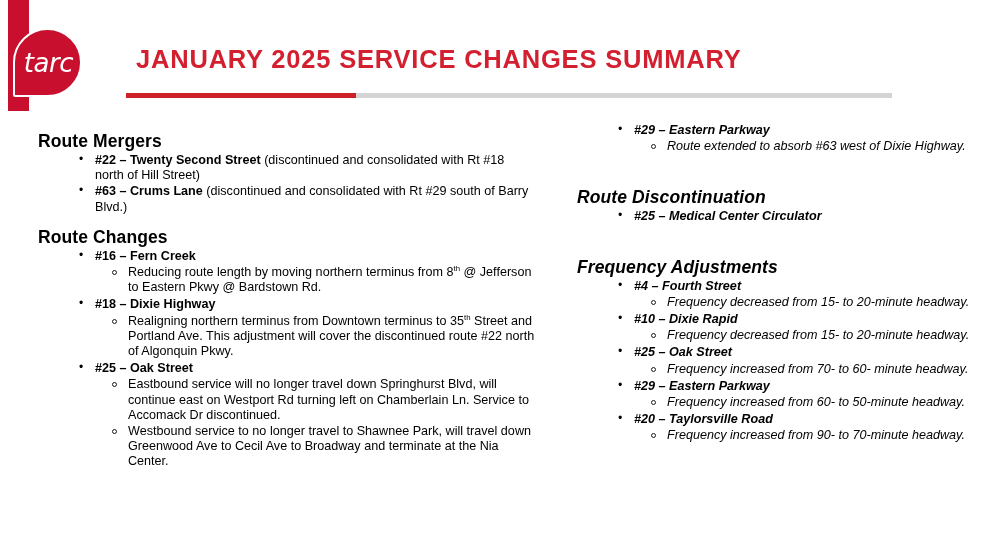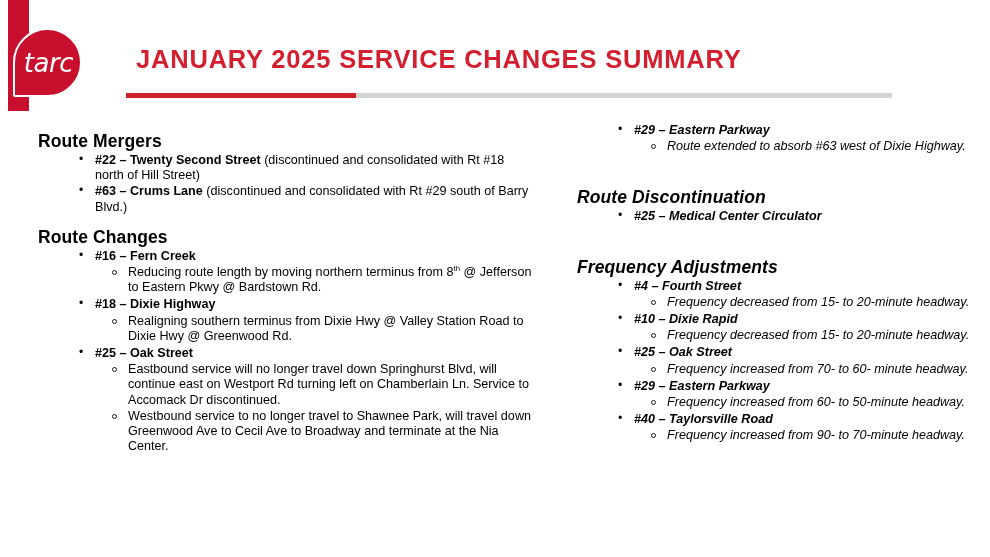--- a/index.html
+++ b/index.html
@@ -195,6 +195,7 @@
         </ul>
         <li class="item"><span class="rt">#18 – Dixie Highway</span></li>
         <ul class="lvl2">
+          <li class="sub">Realigning northern terminus from Downtown terminus to 35<sup>th</sup> Street and Portland Ave. This adjustment will cover the discontinued route #22 north of Algonquin Pkwy.</li>
           <li class="sub">Realigning southern terminus from Dixie Hwy @ Valley Station Road to Dixie Hwy @ Greenwood Rd.</li>
         </ul>
         <li class="item"><span class="rt">#25 – Oak Street</span></li>

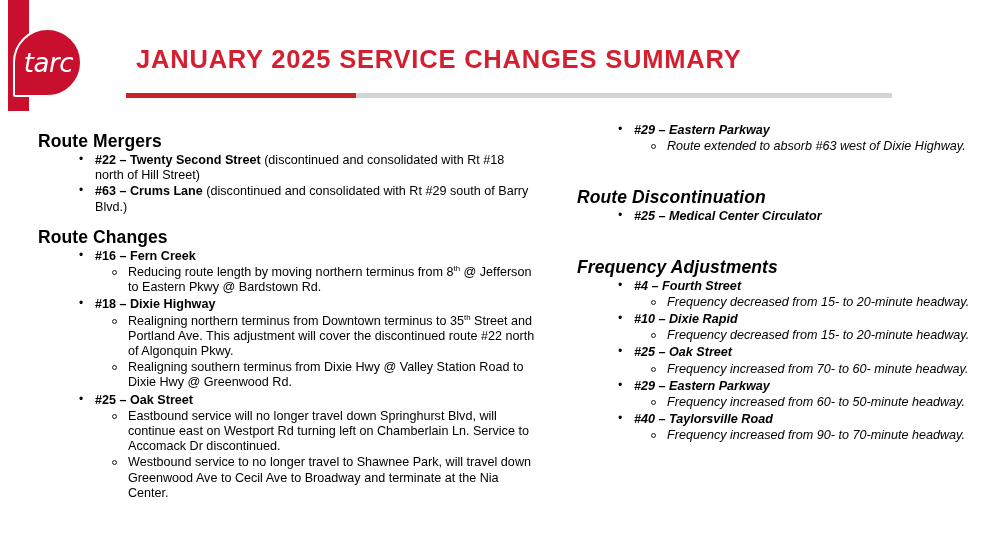--- a/index.html
+++ b/index.html
@@ -196,7 +196,6 @@
         <li class="item"><span class="rt">#18 – Dixie Highway</span></li>
         <ul class="lvl2">
           <li class="sub">Realigning northern terminus from Downtown terminus to 35<sup>th</sup> Street and Portland Ave. This adjustment will cover the discontinued route #22 north of Algonquin Pkwy.</li>
-          <li class="sub">Realigning southern terminus from Dixie Hwy @ Valley Station Road to Dixie Hwy @ Greenwood Rd.</li>
         </ul>
         <li class="item"><span class="rt">#25 – Oak Street</span></li>
         <ul class="lvl2">

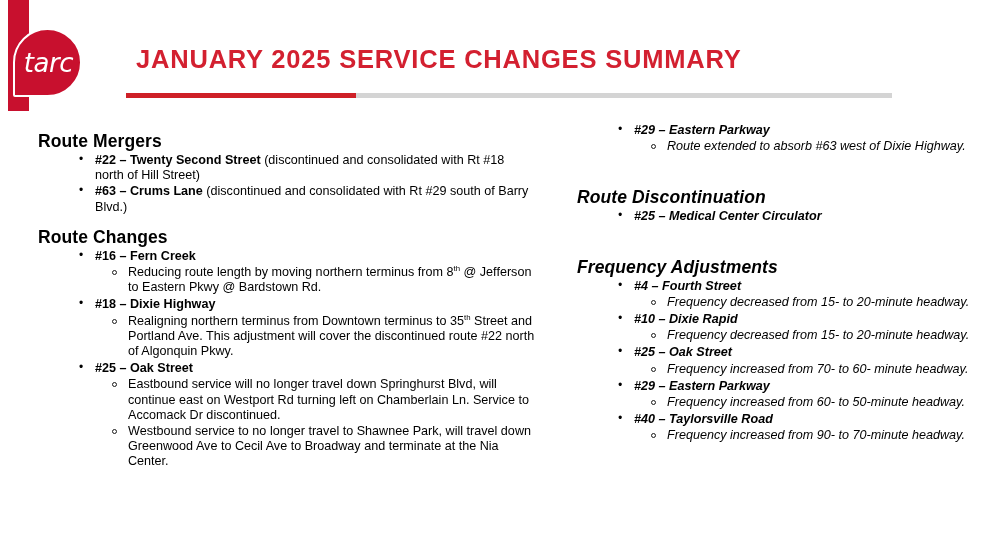--- a/index.html
+++ b/index.html
@@ -236,7 +236,7 @@
         <ul class="lvl2">
           <li class="sub">Frequency increased from 60- to 50-minute headway.</li>
         </ul>
-        <li class="item"><span class="rt">#40 – Taylorsville Road</span></li>
+        <li class="item"><span class="rt">#20 – Taylorsville Road</span></li>
         <ul class="lvl2">
           <li class="sub">Frequency increased from 90- to 70-minute headway.</li>
         </ul>

